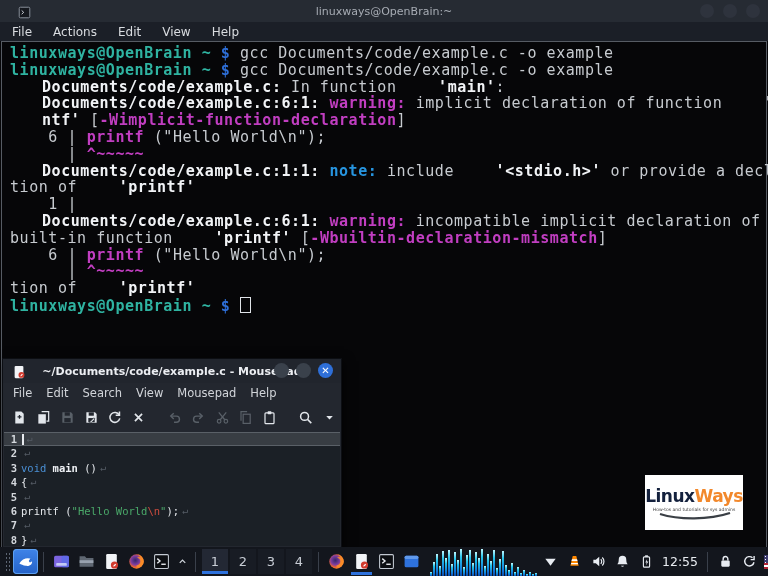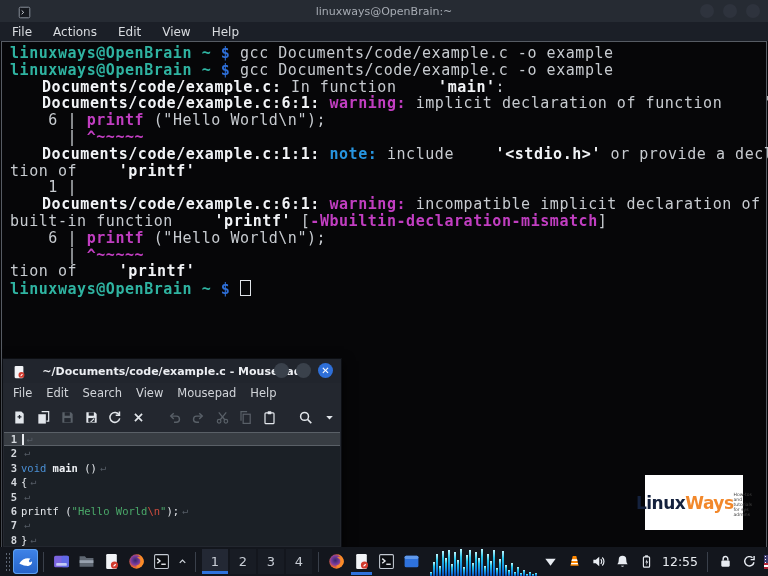--- a/index.html
+++ b/index.html
@@ -121,6 +121,7 @@
         <div class="tline"><span class="c-p">linuxways@OpenBrain</span><span class="c-p"> ~ </span><span class="c-d">$ </span><span class="c-t">gcc Documents/code/example.c -o example</span></div>
         <div class="tline"><span class="c-w">Documents/code/example.c:</span><span class="c-t"> In function </span><span class="c-w">'main'</span><span class="c-t">:</span></div>
         <div class="tline"><span class="c-w">Documents/code/example.c:6:1:</span><span class="c-t"> </span><span class="c-m">warning:</span><span class="c-t"> implicit declaration of function </span><span class="c-w">'pri</span></div>
+        <div class="tline"><span class="c-w">ntf'</span><span class="c-t"> [</span><span class="c-m">-Wimplicit-function-declaration</span><span class="c-t">]</span></div>
         <div class="tline"><span class="c-t">    6 | </span><span class="c-m">printf</span><span class="c-t"> ("Hello World\n");</span></div>
         <div class="tline"><span class="c-t">      | </span><span class="c-m">^~~~~~</span></div>
         <div class="tline"><span class="c-w">Documents/code/example.c:1:1:</span><span class="c-t"> </span><span class="c-n">note:</span><span class="c-t"> include </span><span class="c-w">'&lt;stdio.h&gt;'</span><span class="c-t"> or provide a declara</span></div>

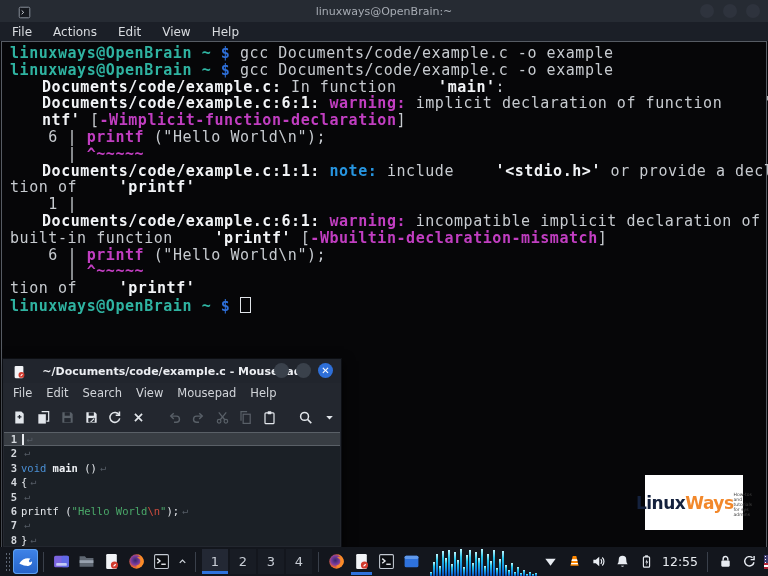--- a/index.html
+++ b/index.html
@@ -59,7 +59,7 @@
 
   
   .lw-logo{position:absolute;right:25px;bottom:46px;width:98px;height:53px;background:#fff;
-    display:flex;flex-direction:row;align-items:center;justify-content:center;padding-top:2px;}
+    display:flex;flex-direction:column;align-items:center;justify-content:center;padding-top:2px;}
   .lw-brand{font-size:17px;font-weight:bold;letter-spacing:-0.5px;line-height:1;}
   .lw-linux{color:#14213d;}
   .lw-ways{color:#f2882b;}

